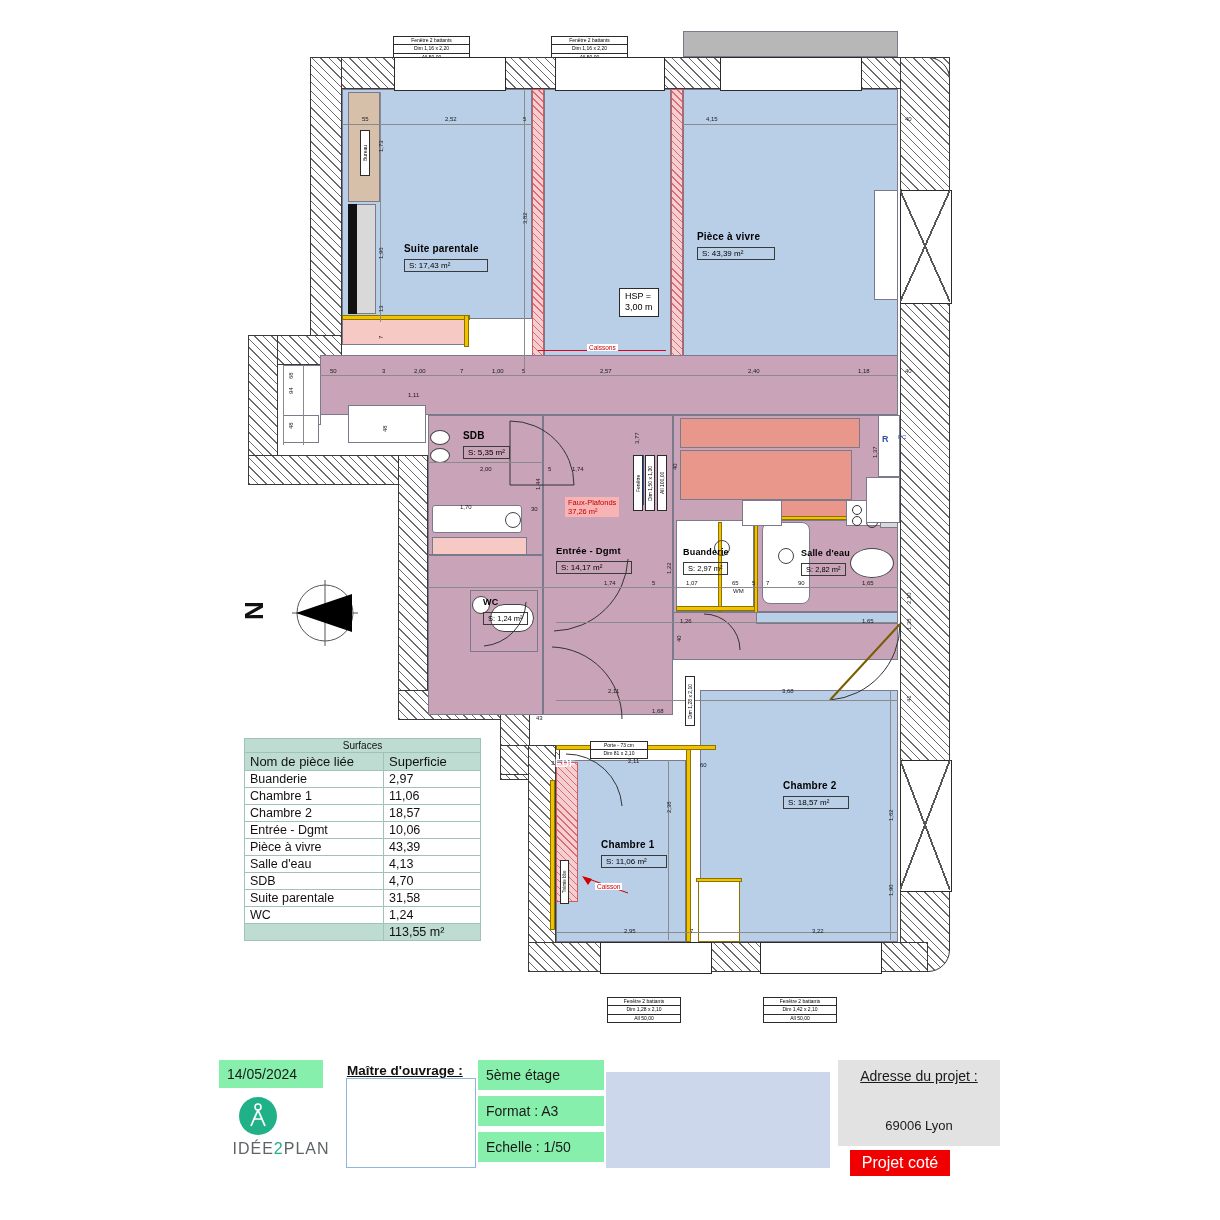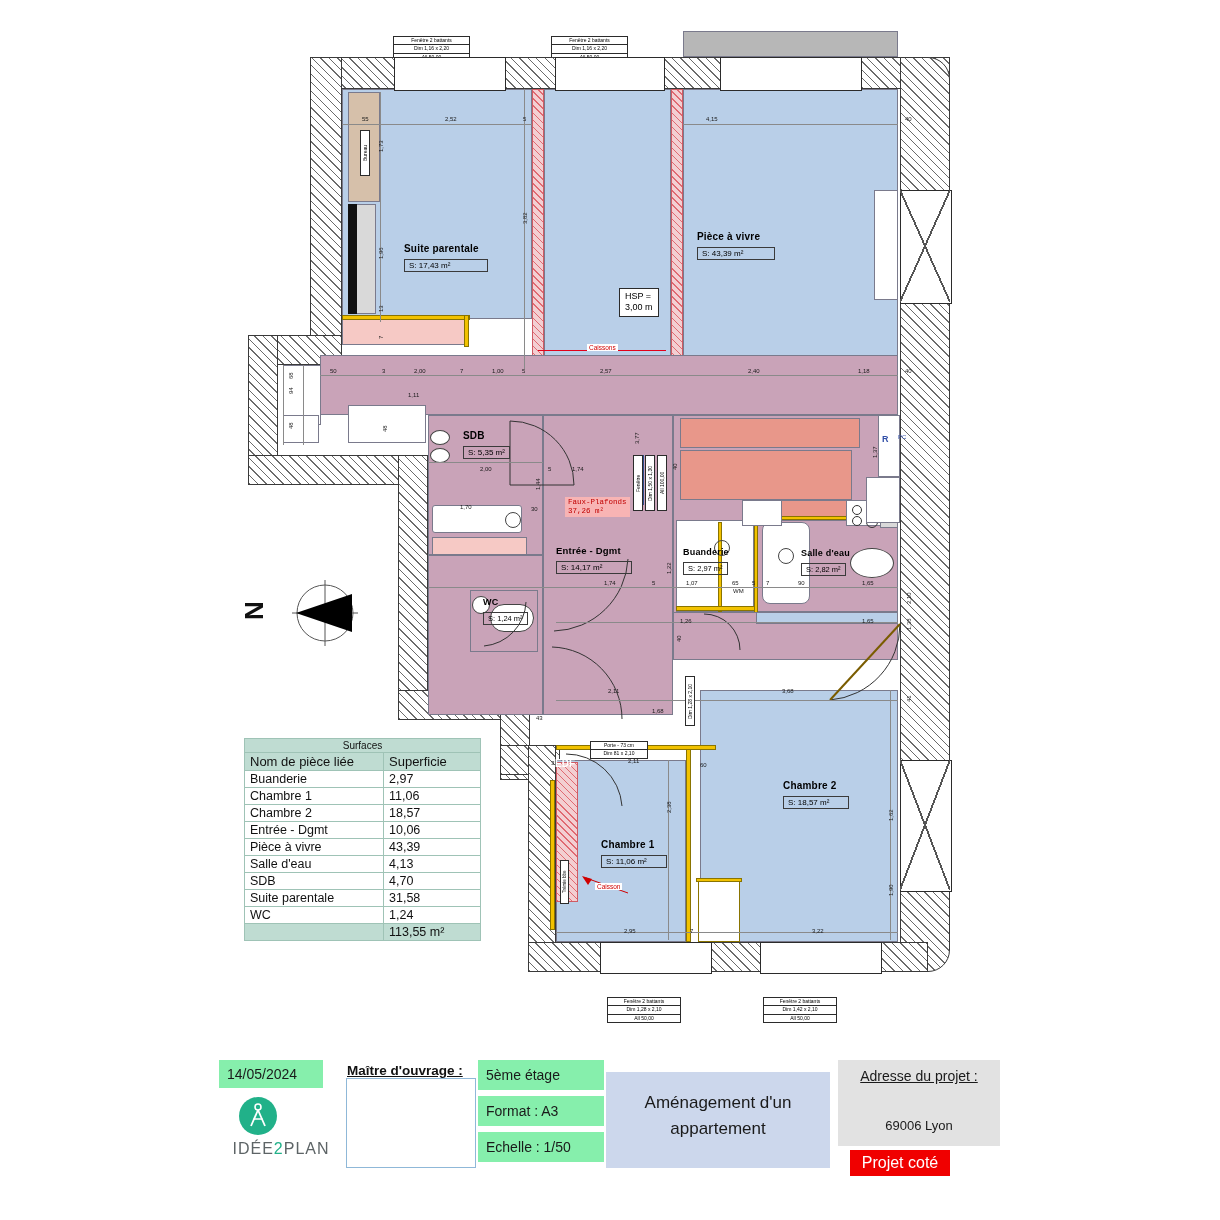--- a/index.html
+++ b/index.html
@@ -55,7 +55,7 @@
     writing-mode:vertical-rl;transform:rotate(180deg);
     text-align:center;white-space:nowrap;padding:1px;
   }
-  .note-red{background:#f8b4b4;color:#c00000;font-size:7.5px;padding:1px 3px;white-space:nowrap;font-family:Liberation Mono, monospace;}
+  .note-red{background:#f8b4b4;color:#c00000;font-size:7.5px;padding:1px 3px;white-space:nowrap;}
   .note-redtext{color:#d00000;font-size:6.5px;white-space:nowrap;background:#fff;padding:0 2px;}
   .hsp{border:1px solid #2b2b2b;background:#fff;font-size:9px;line-height:1.25;
        padding:2px 5px;text-align:left;color:#000;}

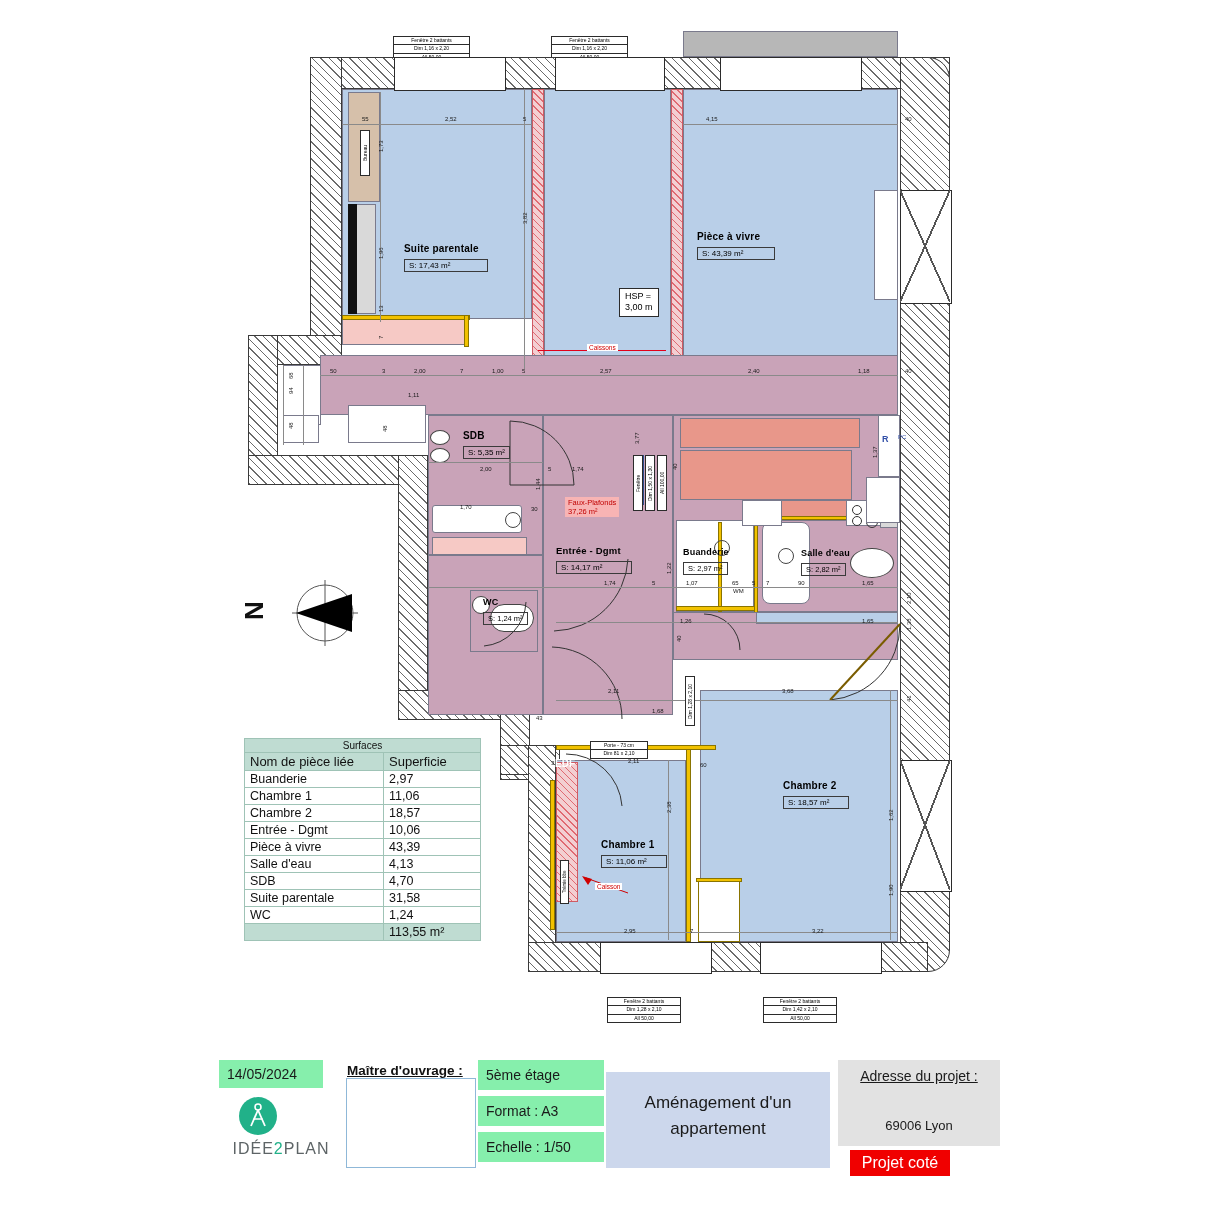--- a/index.html
+++ b/index.html
@@ -497,10 +497,6 @@
   <div class="abs tb-grey lft" style="left:478px;top:1132px;width:126px;height:30px;padding-left:8px;box-sizing:border-box;font-size:14px;">Echelle : 1/50</div>
 
   <div class="abs tb-blue" style="left:606px;top:1072px;width:224px;height:96px;"></div>
-  <div class="abs" style="left:606px;top:1090px;width:224px;text-align:center;font-size:17px;line-height:1.5;color:#1a1a1a;">
-    <div>Aménagement d'un</div>
-    <div>appartement</div>
-  </div>
 
   <div class="abs tb-lgrey" style="left:838px;top:1060px;width:162px;height:86px;"></div>
   <div class="abs u" style="left:838px;top:1068px;width:162px;text-align:center;font-size:14px;color:#1a1a1a;">Adresse du projet :</div>

